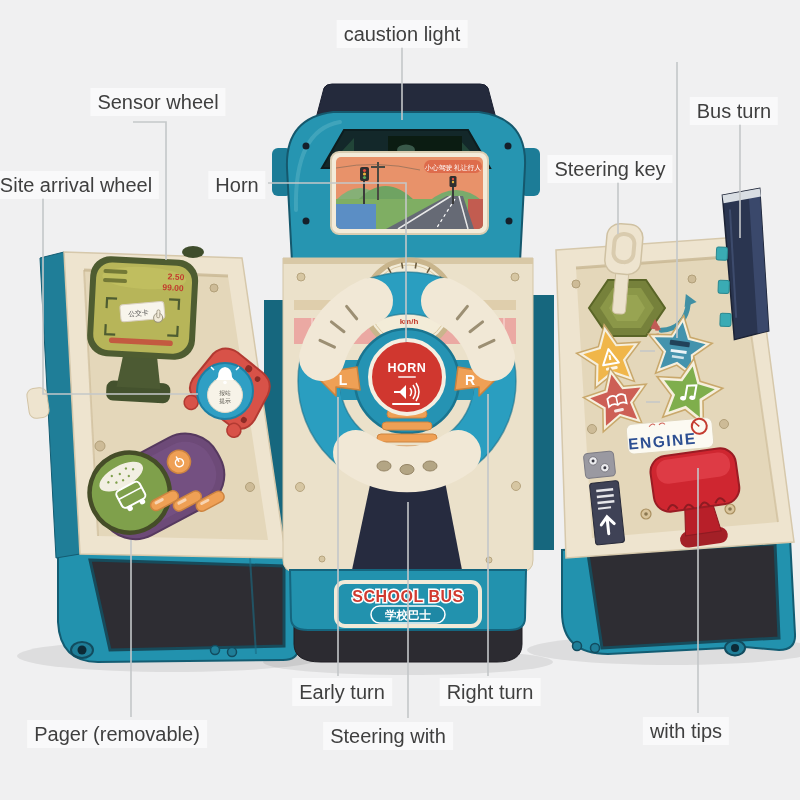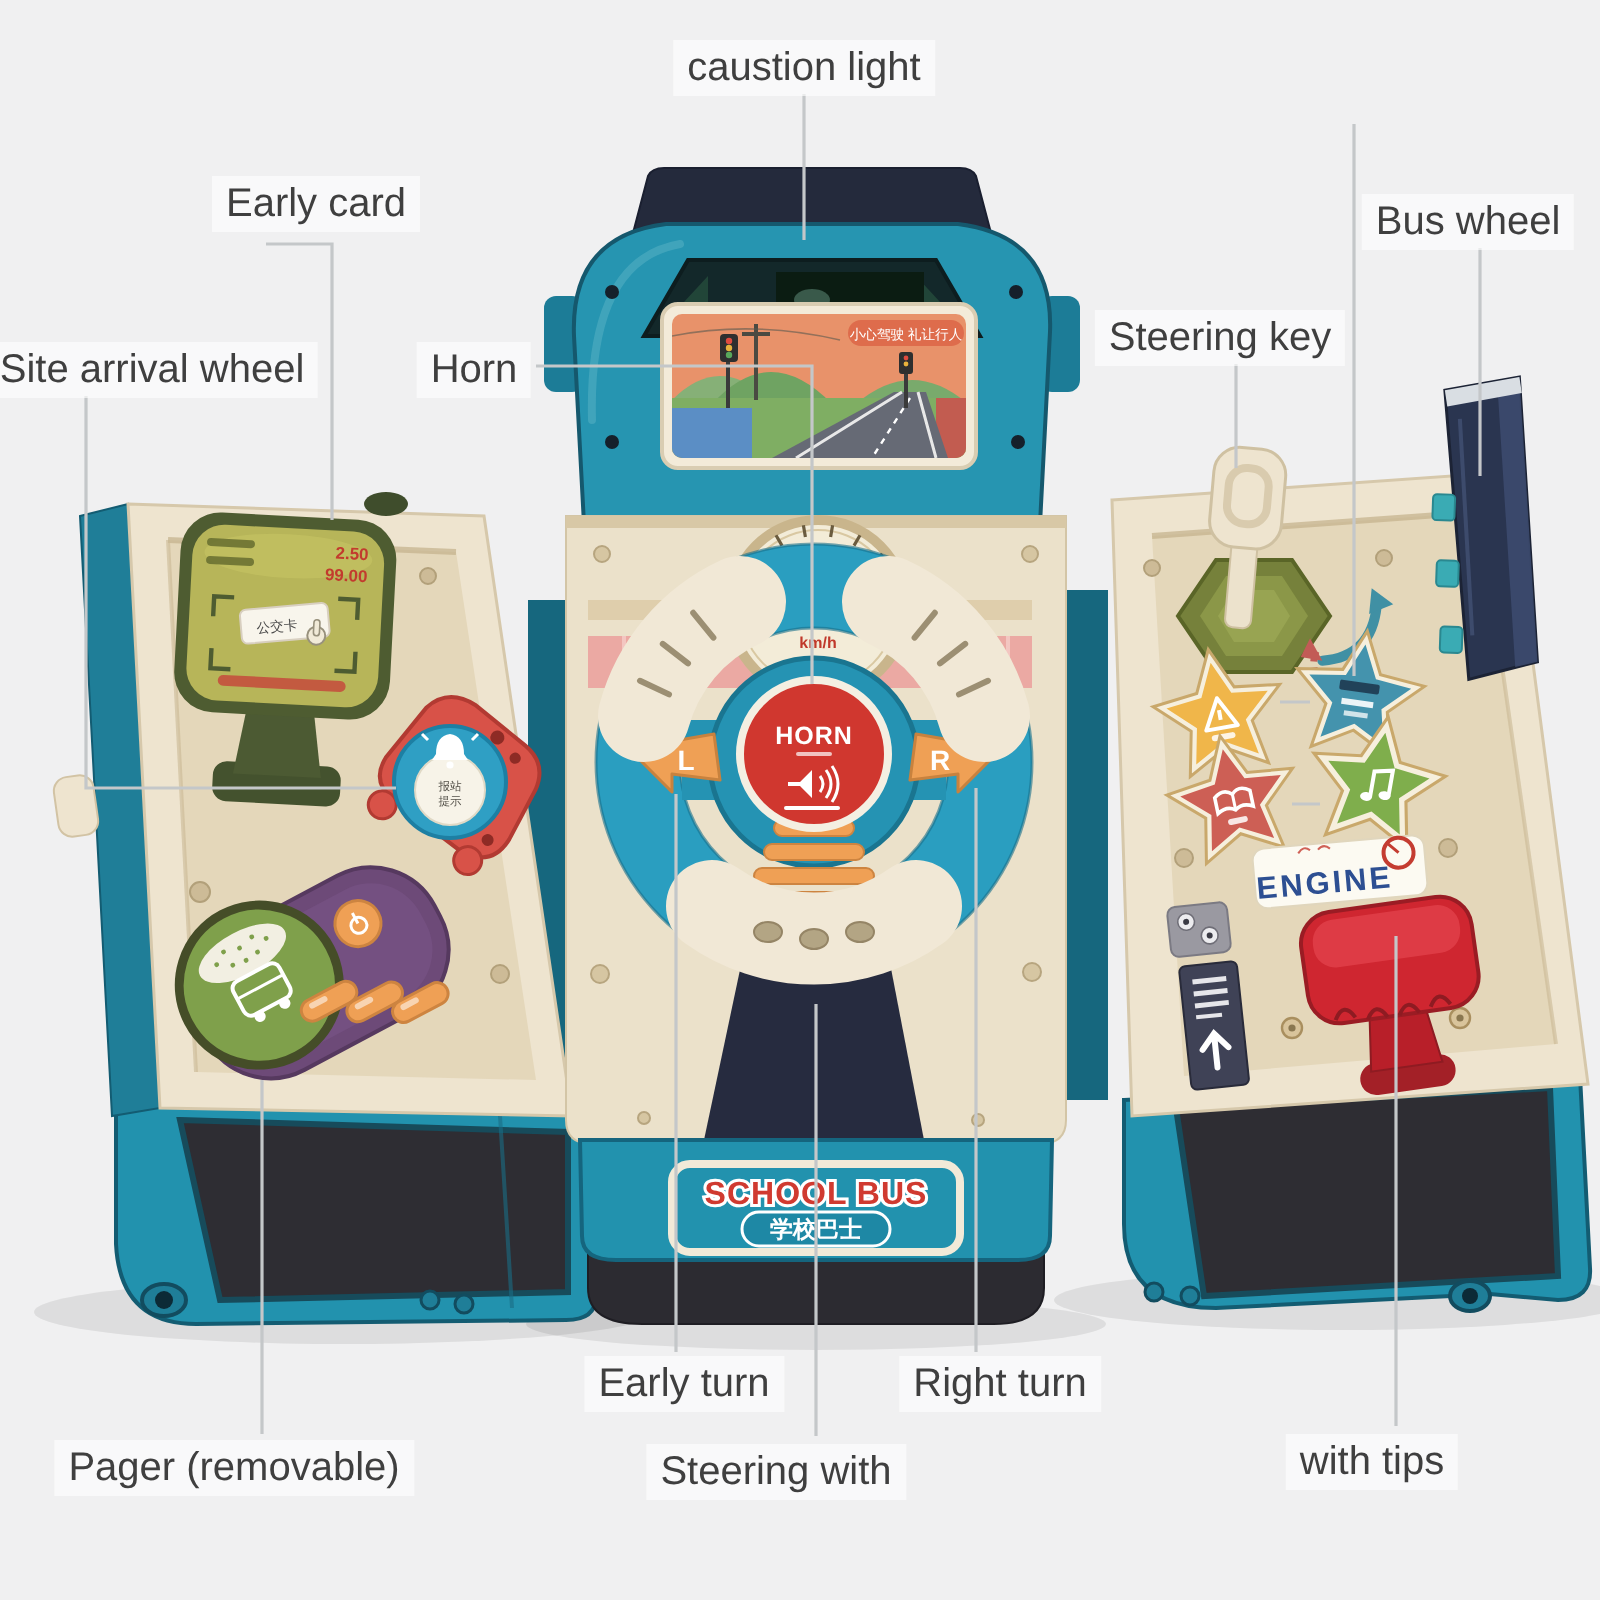--- a/index.html
+++ b/index.html
@@ -405,7 +405,7 @@
 </svg>
 
 <div class="callout" style="left:402px;top:20px">caustion light</div>
-<div class="callout" style="left:158px;top:88px">Early card</div>
+<div class="callout" style="left:158px;top:88px">Sensor wheel</div>
 <div class="callout" style="left:734px;top:97px">Bus wheel</div>
 <div class="callout" style="left:76px;top:171px">Site arrival wheel</div>
 <div class="callout" style="left:237px;top:171px">Horn</div>

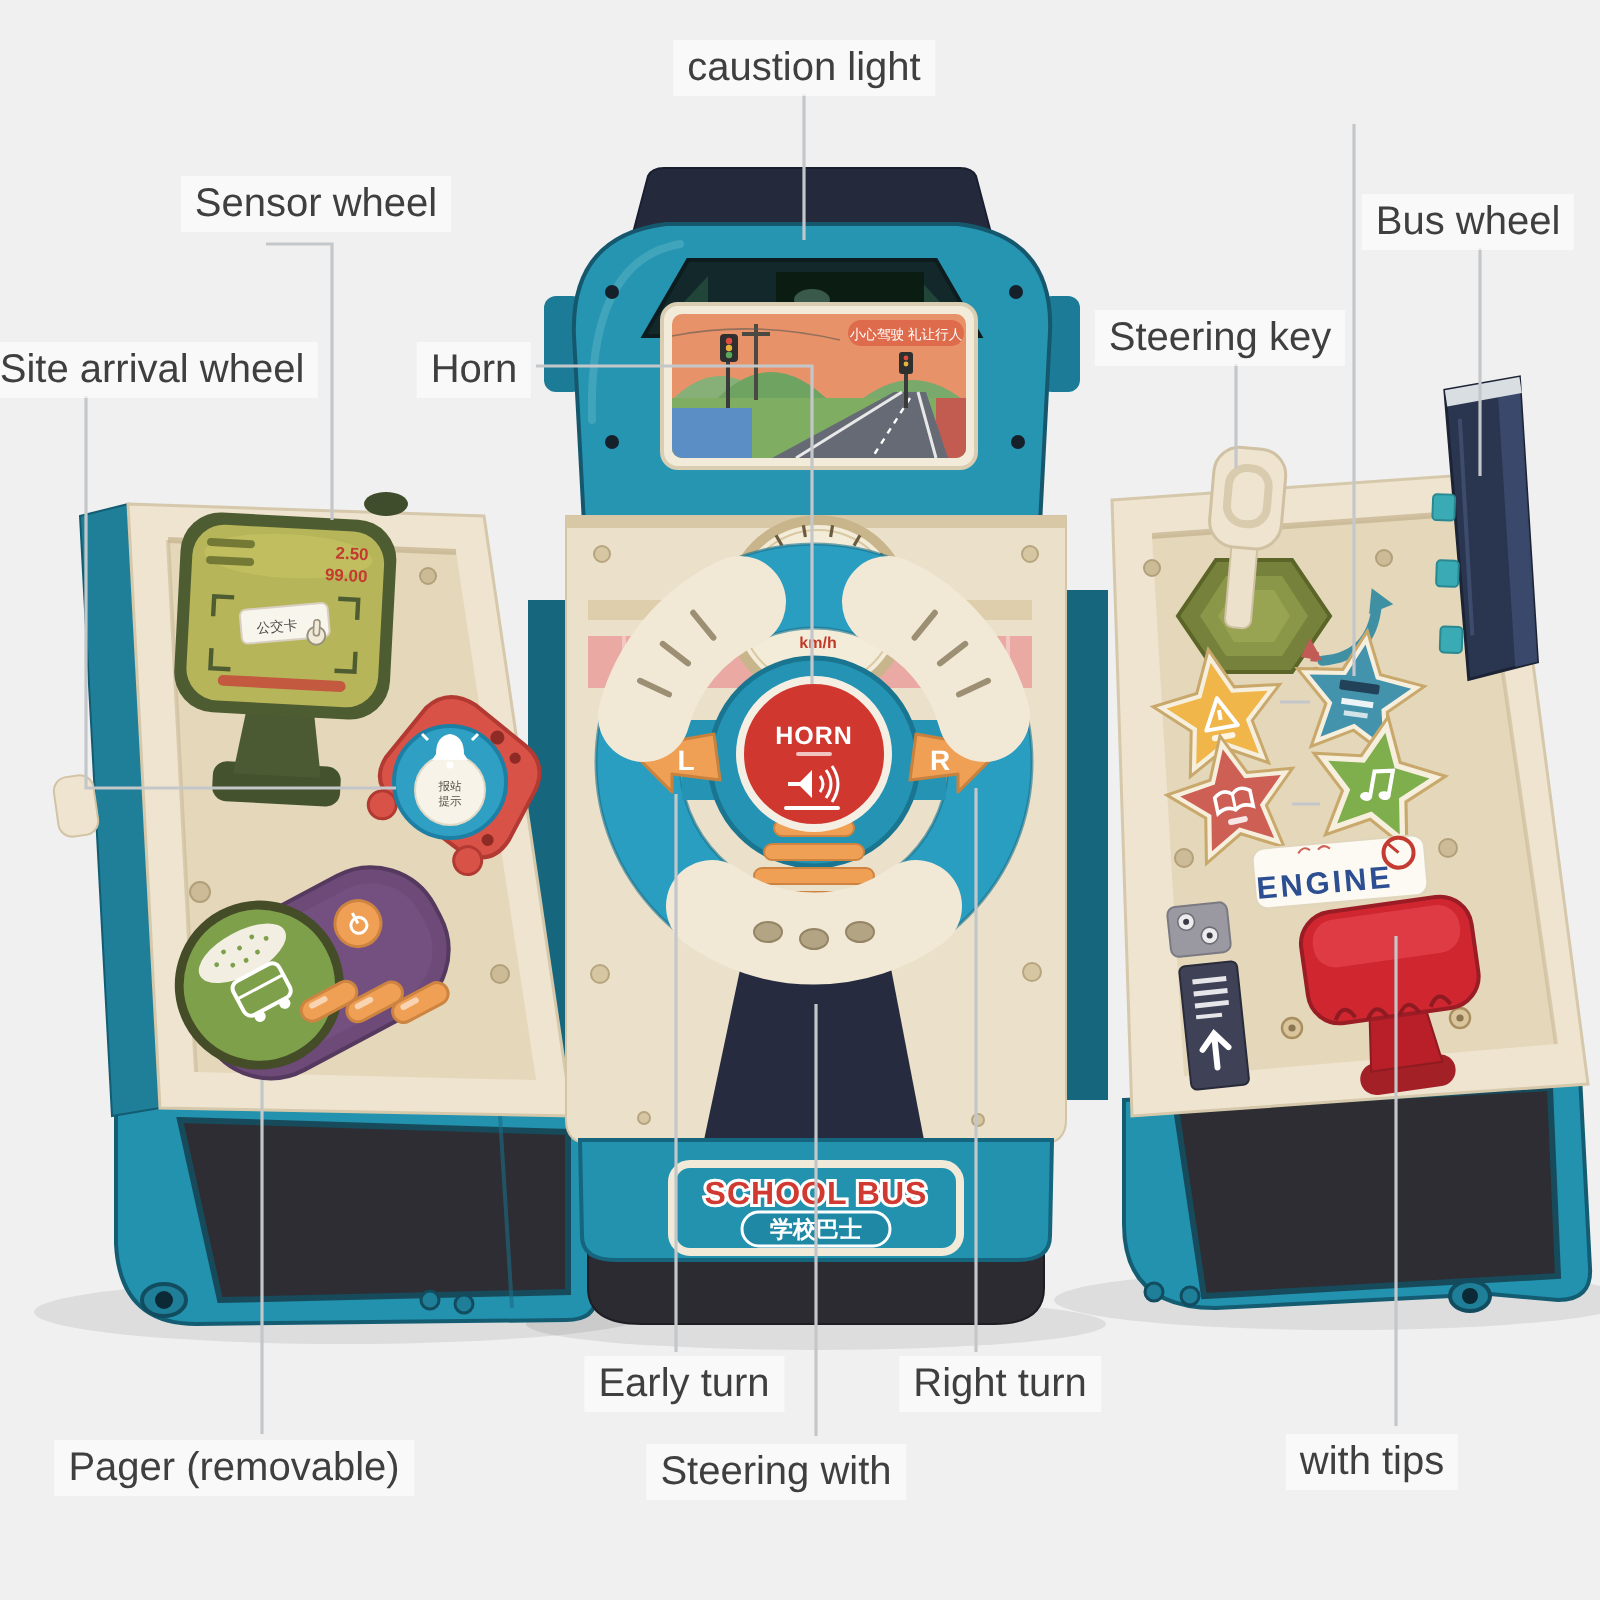--- a/index.html
+++ b/index.html
@@ -406,7 +406,7 @@
 
 <div class="callout" style="left:402px;top:20px">caustion light</div>
 <div class="callout" style="left:158px;top:88px">Sensor wheel</div>
-<div class="callout" style="left:734px;top:97px">Bus wheel</div>
+<div class="callout" style="left:734px;top:97px">Bus turn</div>
 <div class="callout" style="left:76px;top:171px">Site arrival wheel</div>
 <div class="callout" style="left:237px;top:171px">Horn</div>
 <div class="callout" style="left:610px;top:155px">Steering key</div>

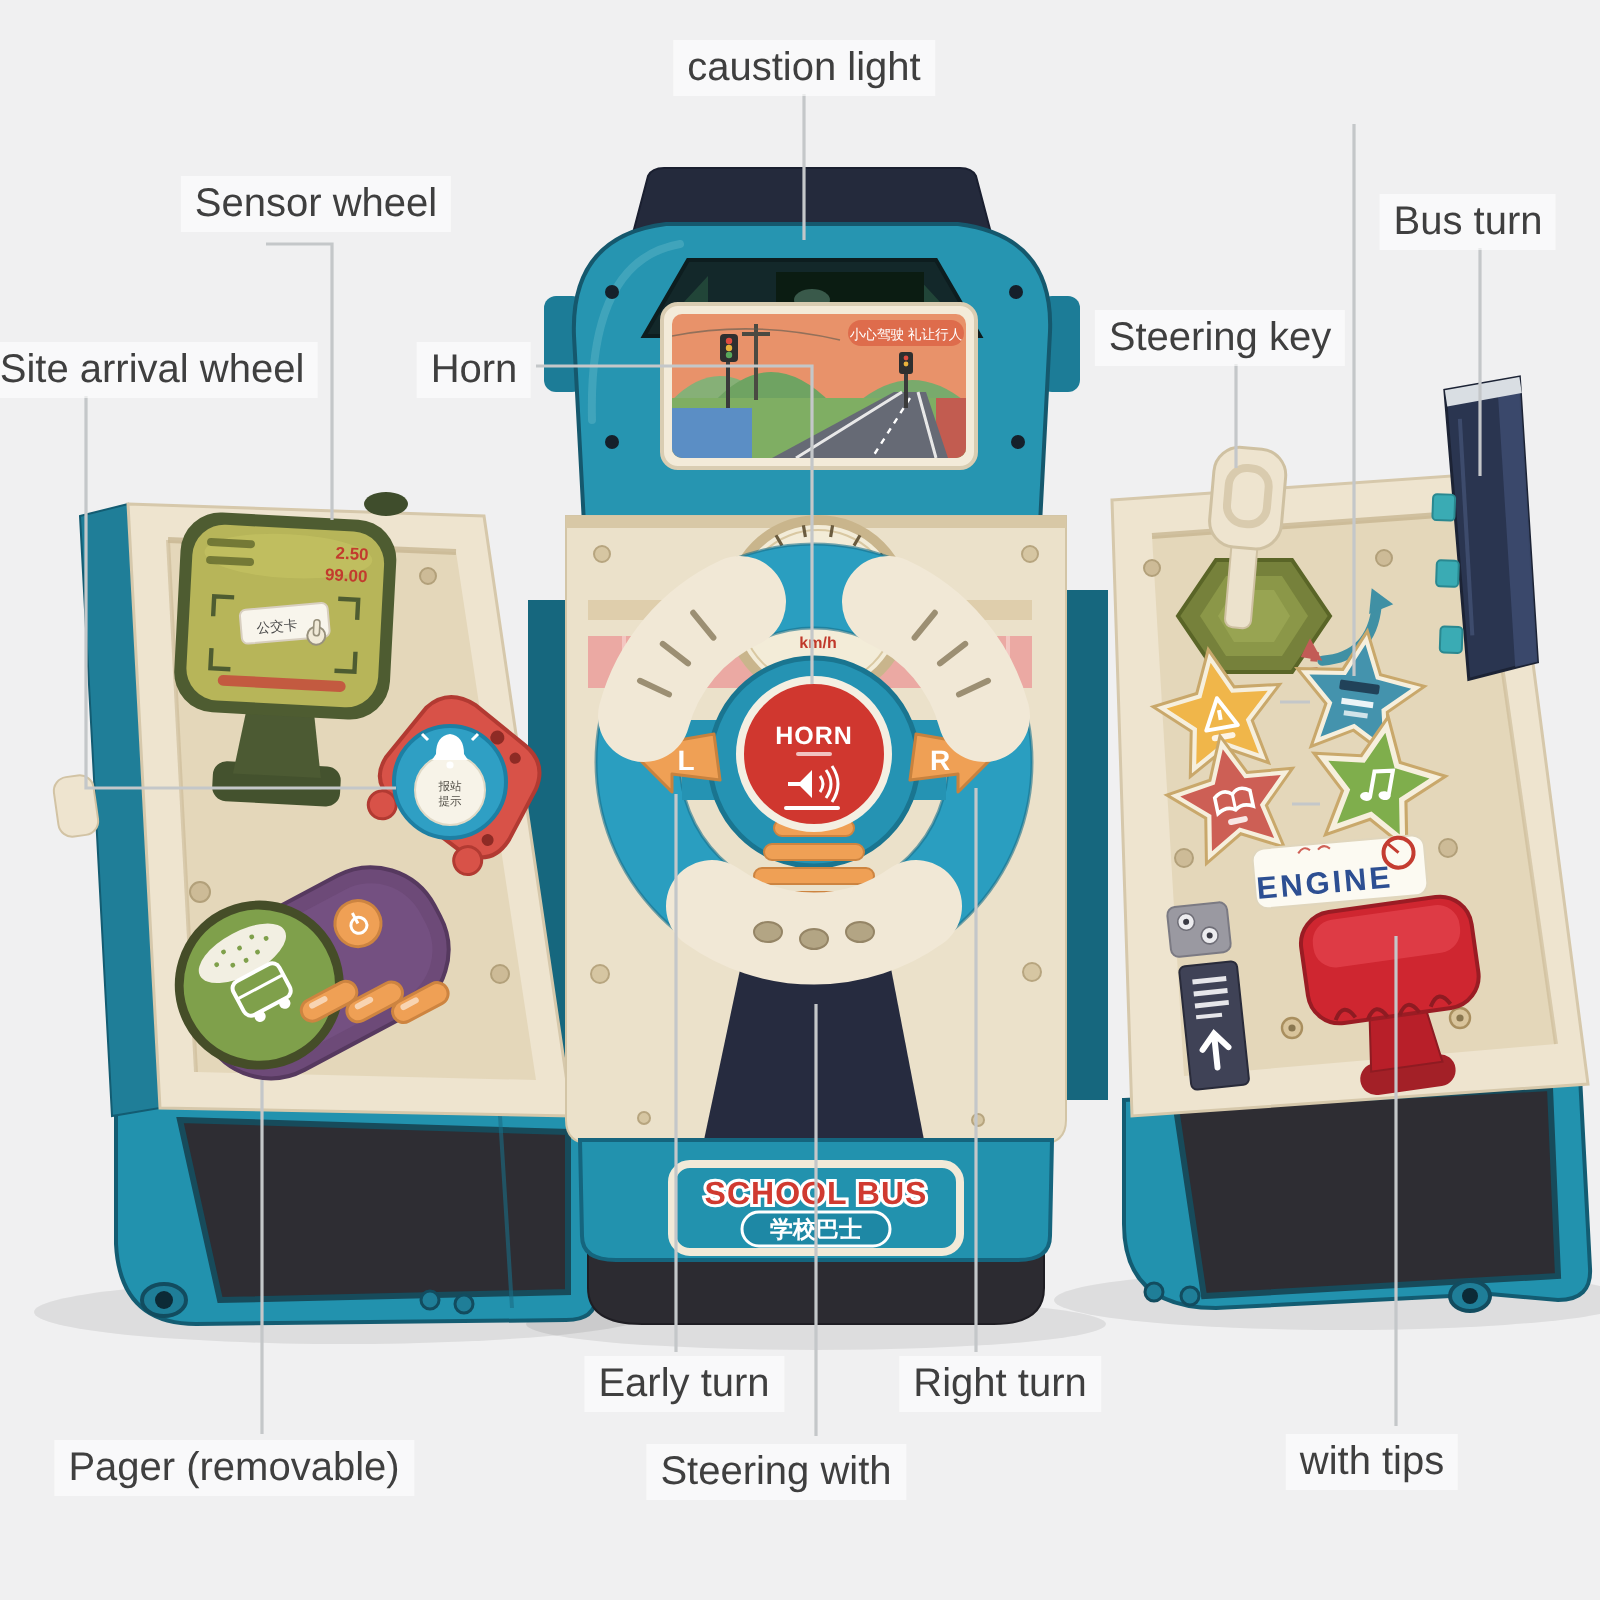--- a/index.html
+++ b/index.html
@@ -411,7 +411,7 @@
 <div class="callout" style="left:237px;top:171px">Horn</div>
 <div class="callout" style="left:610px;top:155px">Steering key</div>
 <div class="callout" style="left:342px;top:678px">Early turn</div>
-<div class="callout" style="left:500px;top:678px">Right turn</div>
+<div class="callout" style="left:490px;top:678px">Right turn</div>
 <div class="callout" style="left:388px;top:722px">Steering with</div>
 <div class="callout" style="left:117px;top:720px">Pager (removable)</div>
 <div class="callout" style="left:686px;top:717px">with tips</div>

